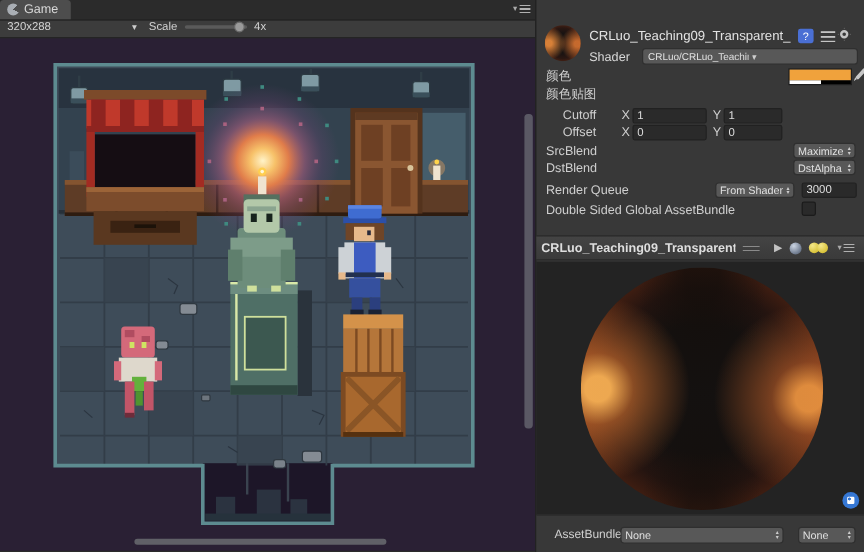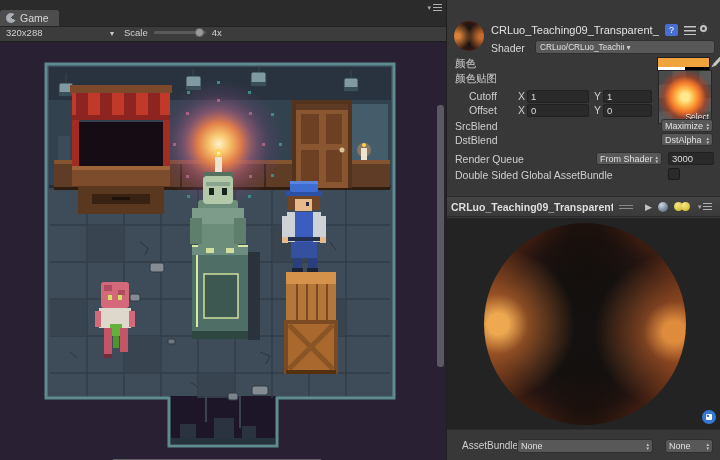--- a/index.html
+++ b/index.html
@@ -7,7 +7,7 @@
   .app{position:relative;width:720px;height:460px;font-family:"Liberation Sans","DejaVu Sans",sans-serif;color:#c8c8c8;-webkit-font-smoothing:antialiased}
 
   
-  .tabbar{height:27px;background:#2b2b2b;display:flex;align-items:flex-end;position:relative;border-bottom:1px solid #242424}
+  .tabbar{height:17px;background:#2b2b2b;display:flex;align-items:flex-end;position:relative;border-bottom:1px solid #242424}
   .tab{height:16px;color:#d8d8d8;font-size:10.5px;display:flex;align-items:center;gap:4px;padding:0 10px 0 6px;border-radius:3px 3px 0 0}
   .pane-menu{position:absolute;top:4px;display:flex;align-items:center;gap:2px}
   .pm-arrow{font-size:7px;color:#aaa;line-height:7px}

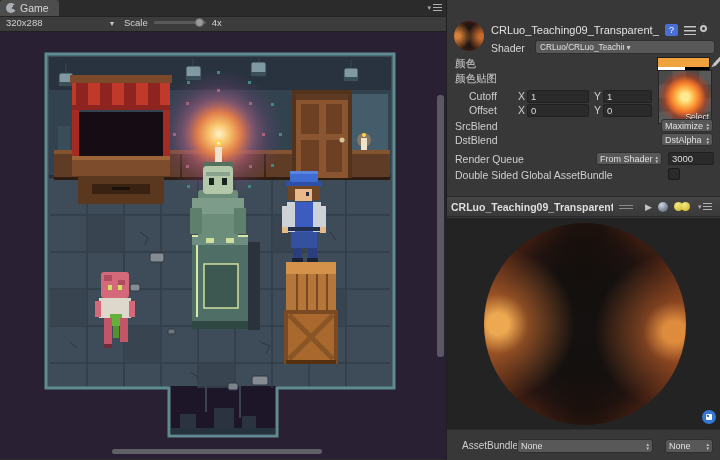--- a/index.html
+++ b/index.html
@@ -402,9 +402,6 @@
     <div class="dropper-icon"></div>
 
     <div class="prop" style="left:8px;top:72px">颜色贴图</div>
-    <div class="tex-thumb">
-      <span class="select-btn">Select</span>
-    </div>
 
     <div class="prop" style="left:22px;top:90px">Cutoff</div>
     <div class="prop" style="left:71px;top:90px">X</div>

